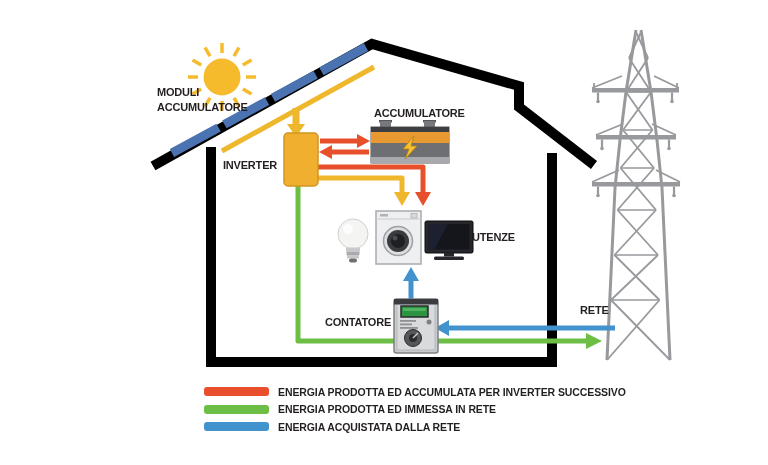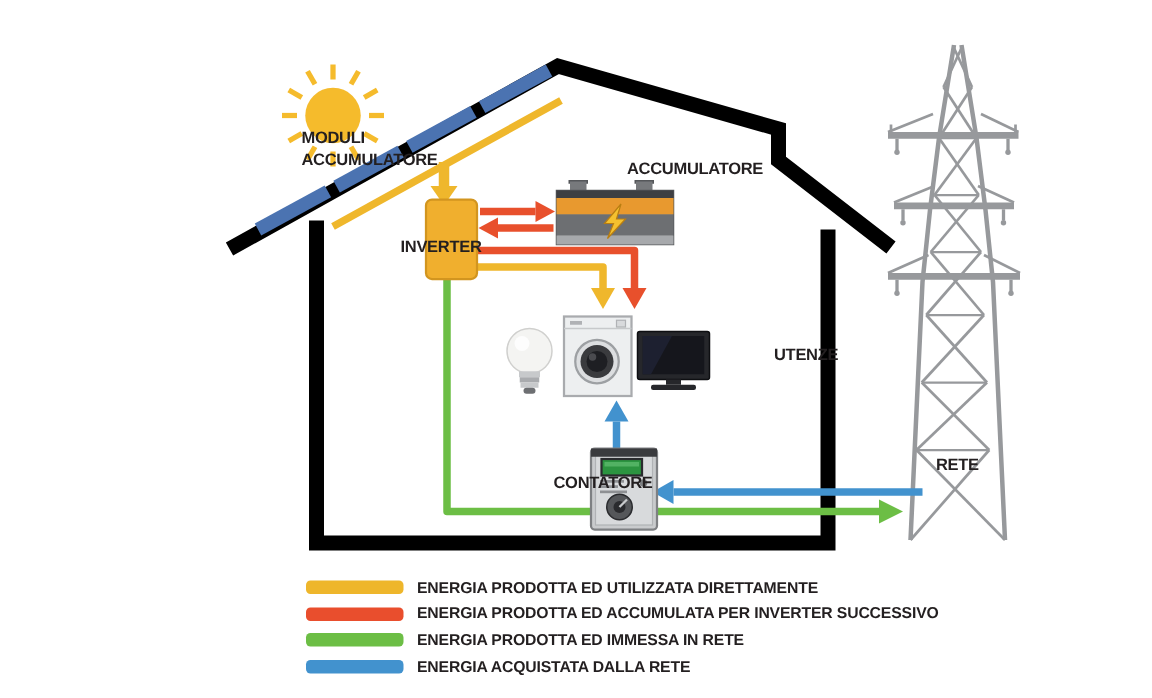--- a/index.html
+++ b/index.html
@@ -7,7 +7,7 @@
          font-family:"Liberation Sans","DejaVu Sans",sans-serif;}
   #diagram-svg{position:absolute;left:0;top:0;}
   .label{position:absolute;font-weight:bold;color:#231F20;font-size:11px;
-         letter-spacing:-0.2px;line-height:14px;white-space:nowrap;margin-left:44px;}
+         letter-spacing:-0.2px;line-height:14px;white-space:nowrap;}
   .legend{position:absolute;left:204px;top:383px;}
   .legend-row{display:flex;align-items:center;height:17.6px;}
   .swatch{width:65px;height:9px;border-radius:3px;margin-right:9px;flex:none;background:#ccc;}

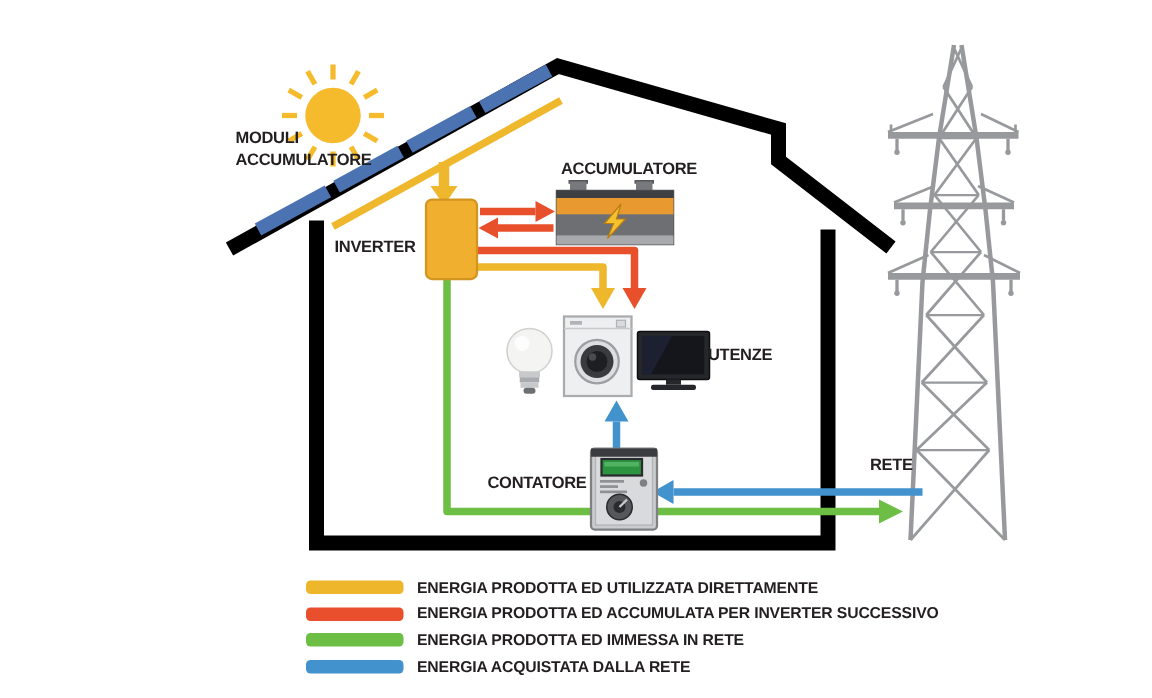--- a/index.html
+++ b/index.html
@@ -221,10 +221,6 @@
 
   <div class="legend">
     <div class="legend-row">
-      <span class="swatch" style="background: rgb(238, 182, 43);"></span>
-      <span class="legend-label">ENERGIA PRODOTTA ED UTILIZZATA DIRETTAMENTE</span>
-    </div>
-    <div class="legend-row">
       <span class="swatch" style="background: rgb(233, 78, 45);"></span>
       <span class="legend-label">ENERGIA PRODOTTA ED ACCUMULATA PER INVERTER SUCCESSIVO</span>
     </div>

